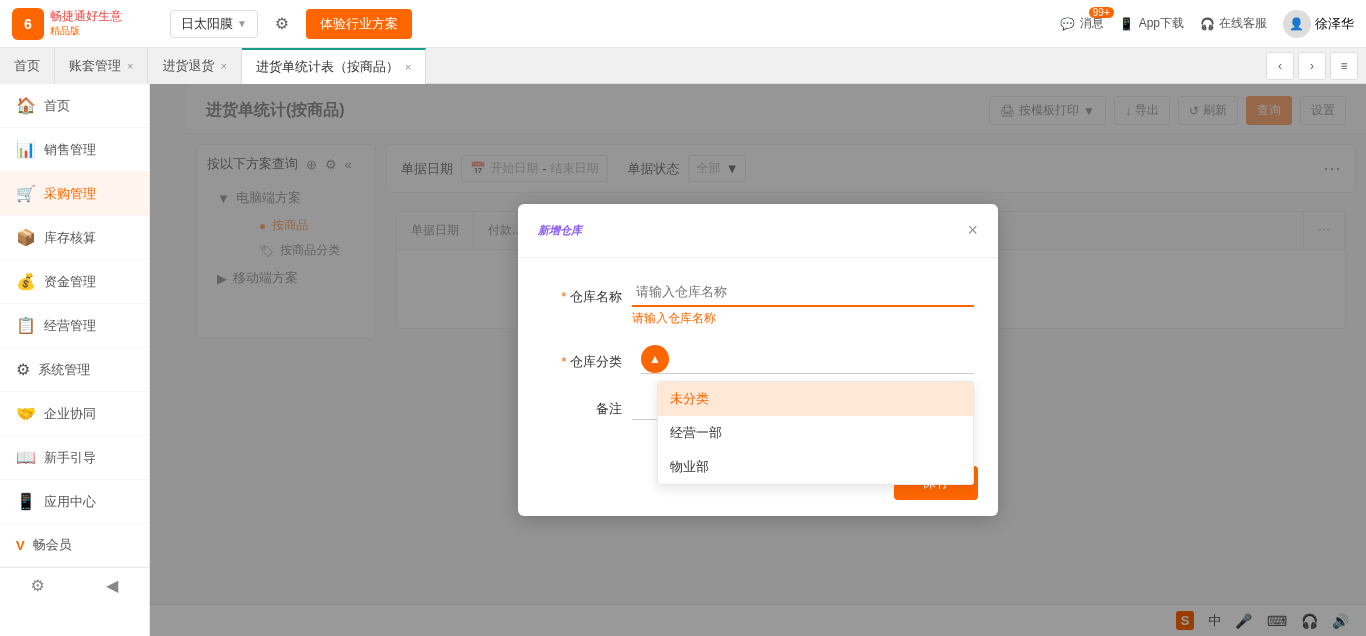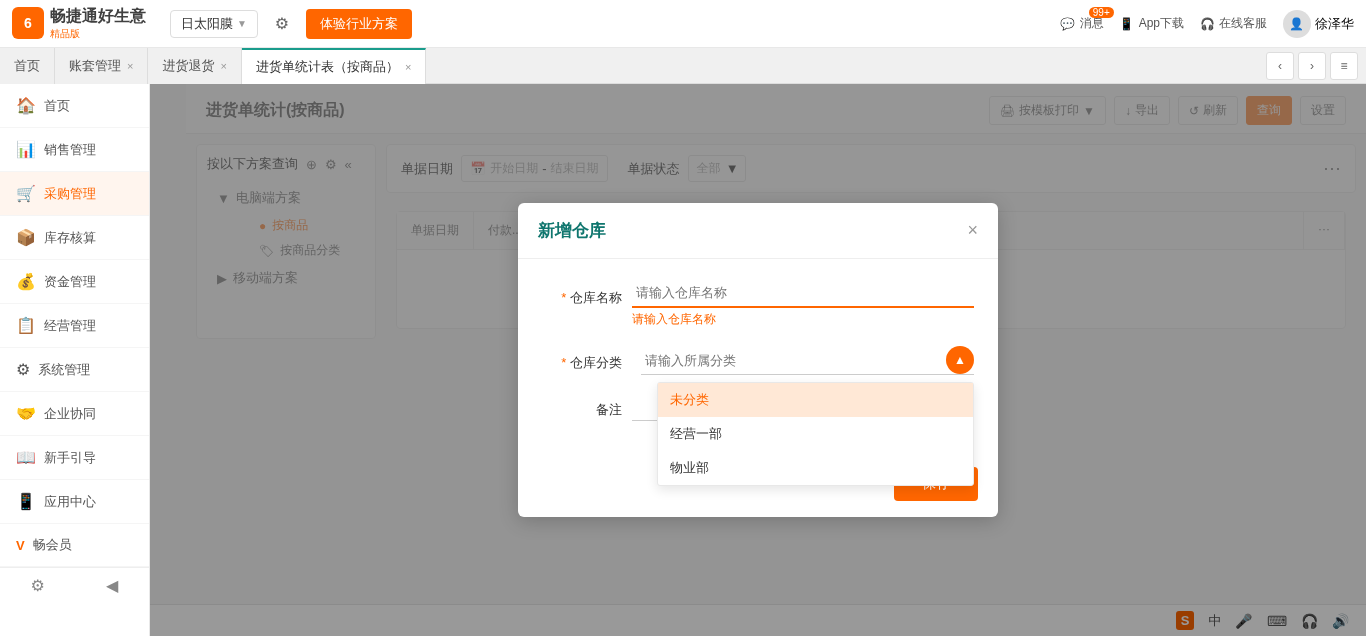--- a/index.html
+++ b/index.html
@@ -28,7 +28,7 @@
       display: flex; align-items: center; justify-content: center;
       color: #fff; font-weight: bold; font-size: 14px;
     }
-    .logo-text { font-size: 16px; color: #404040; line-height: 1.3; font-weight: bold; }
+    .logo-text { font-size: 12px; color: #ef4444; line-height: 1.3; }
     .logo-badge { font-size: 10px; color: #f60; }
     .store-selector {
       display: flex; align-items: center; gap: 4px;

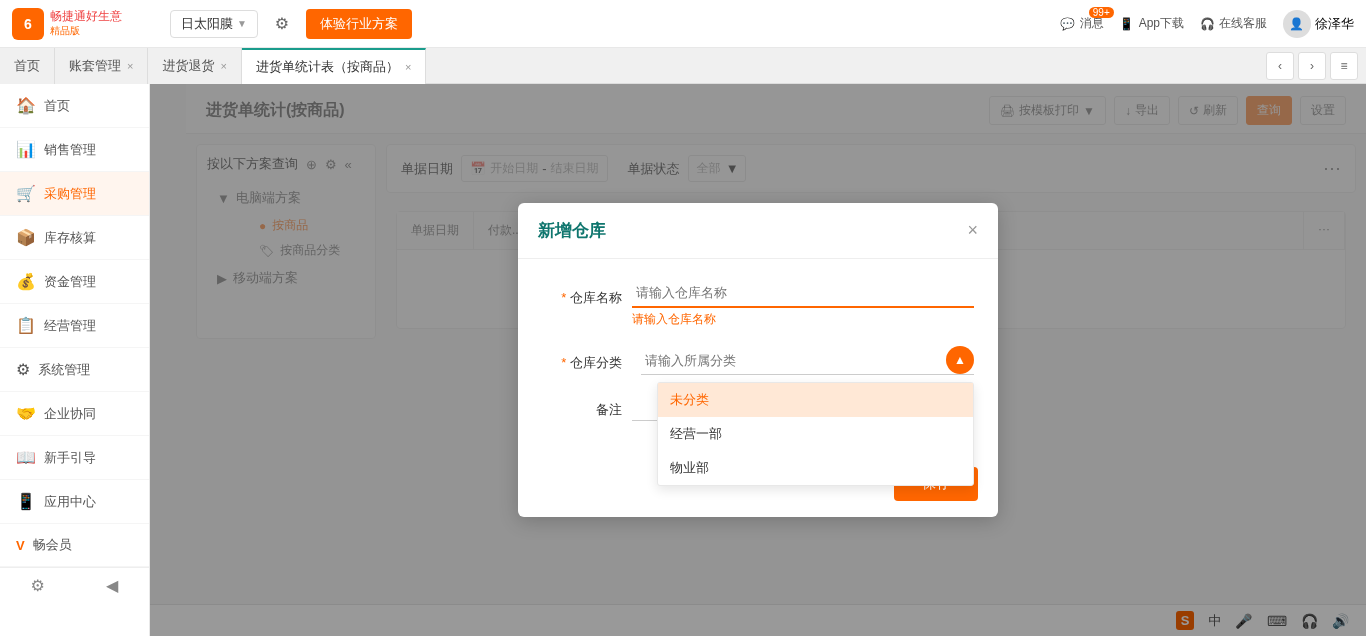--- a/index.html
+++ b/index.html
@@ -145,7 +145,7 @@
       border-bottom: 1px solid #eee;
       display: flex; align-items: center; justify-content: space-between;
     }
-    .modal-title { font-size: 17px; font-weight: 600; color: #0f766e; }
+    .modal-title { font-size: 11px; font-weight: 600; color: #8b5cf6; font-style: italic; }
     .modal-close { cursor: pointer; color: #999; font-size: 18px; }
     .modal-body { padding: 20px 24px 16px; }
     .form-row {

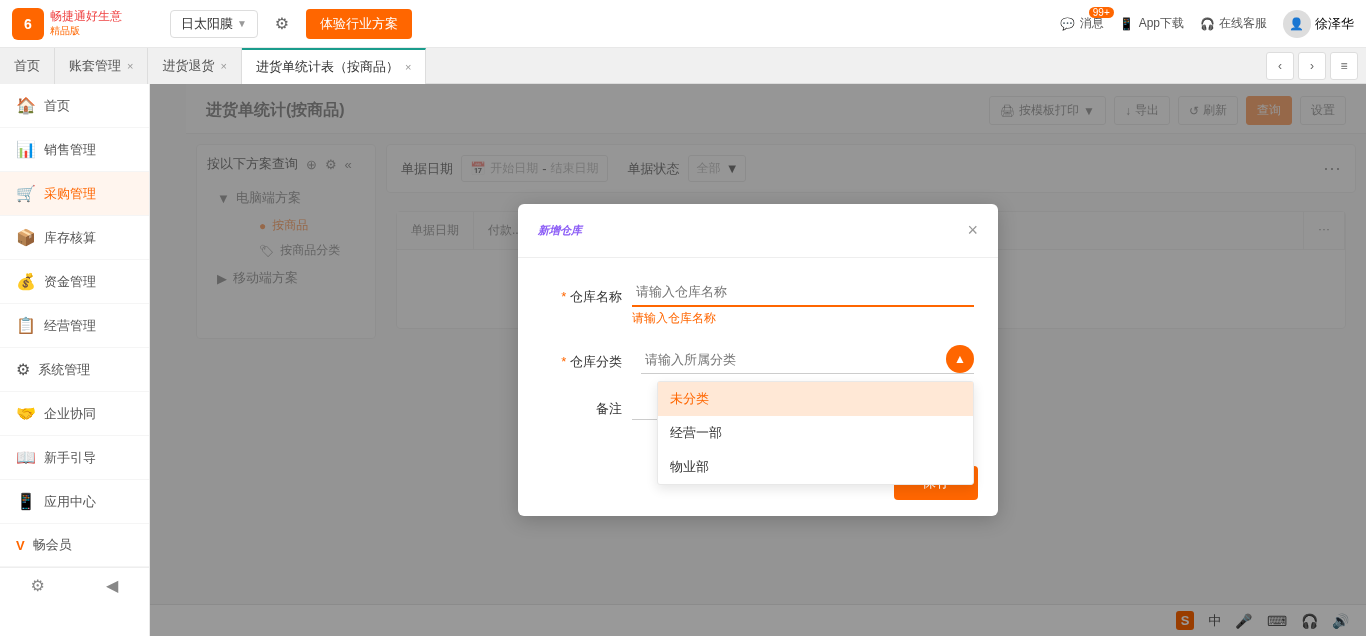--- a/index.html
+++ b/index.html
@@ -465,7 +465,6 @@
             <div class="form-label required">仓库分类</div>
             <div class="dropdown-wrap">
               <div class="dropdown-input-row">
-                <input class="dropdown-input" type="text" placeholder="请输入所属分类" style="">
                 <div class="dropdown-arrow">▲</div>
               </div>
 

